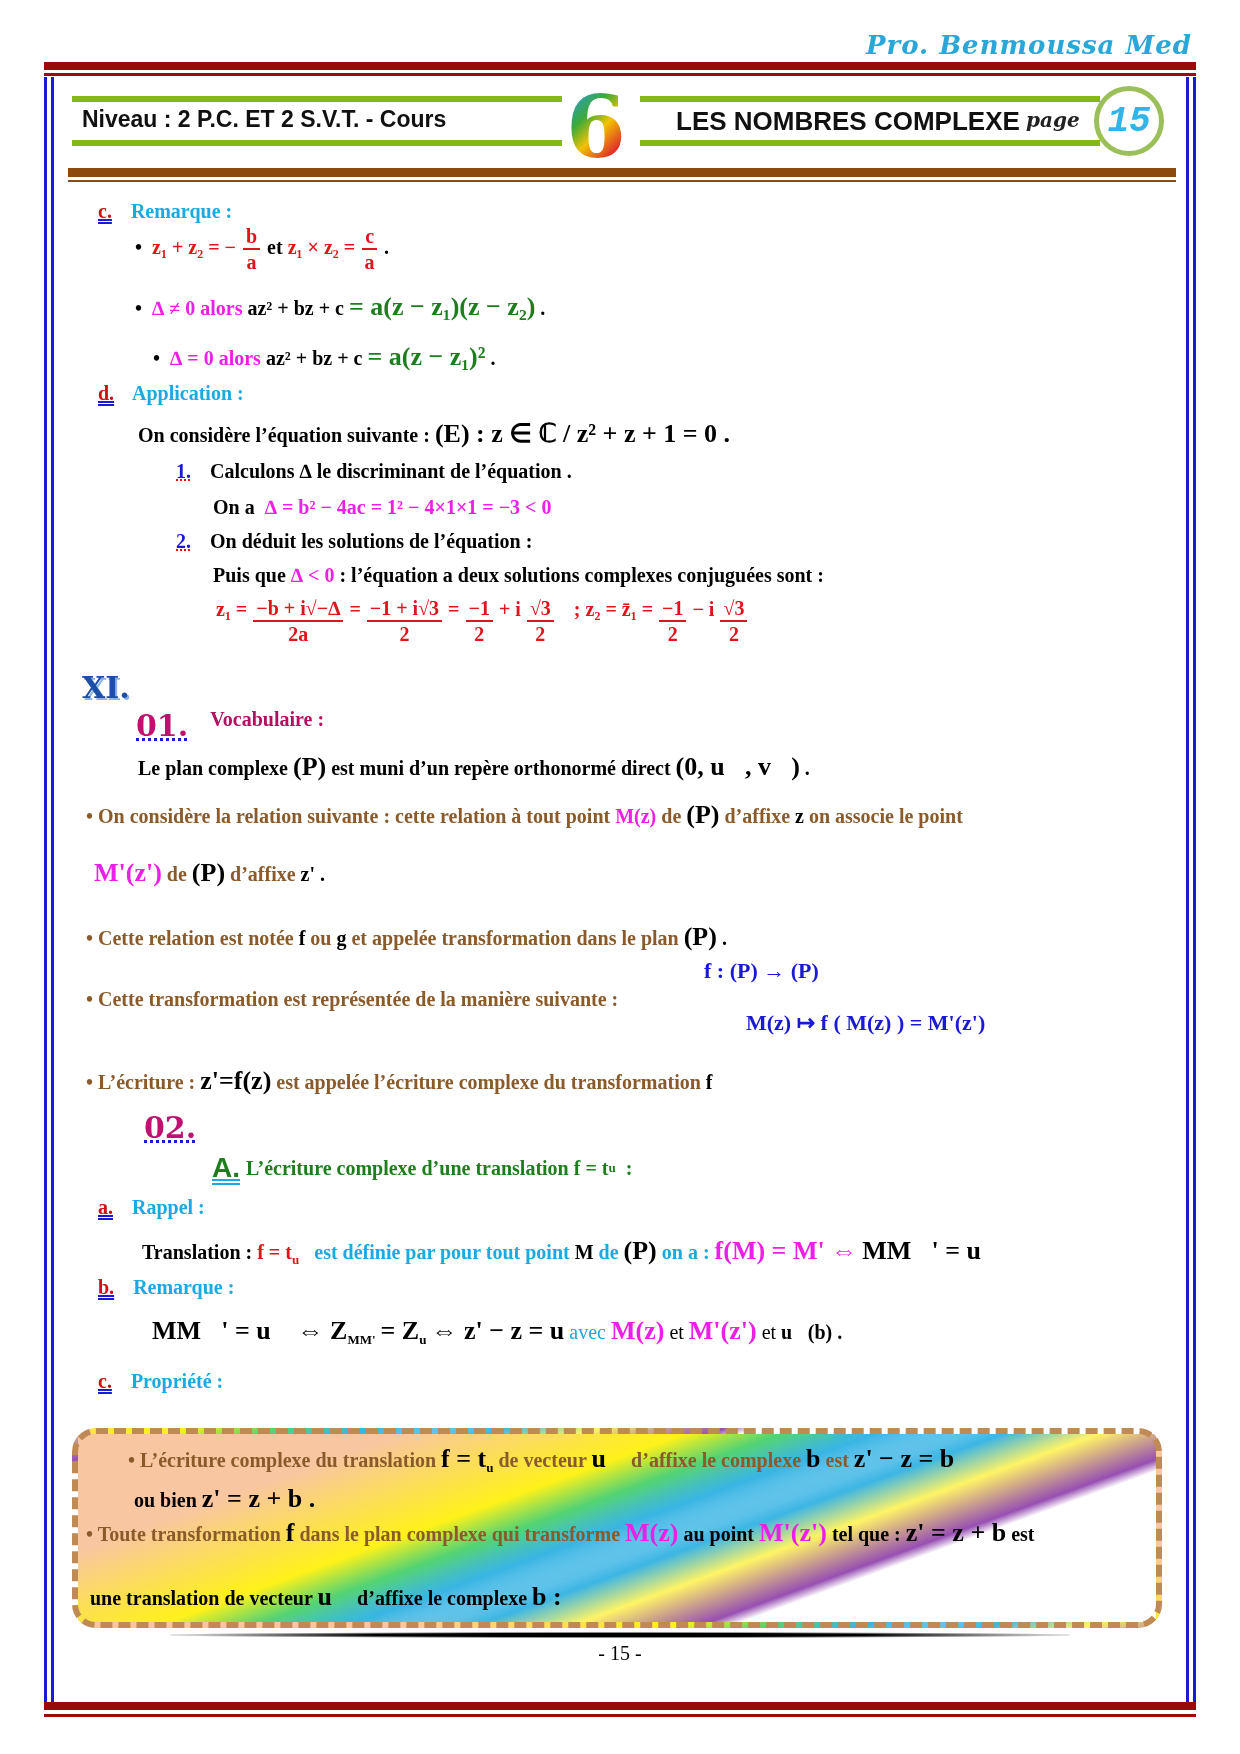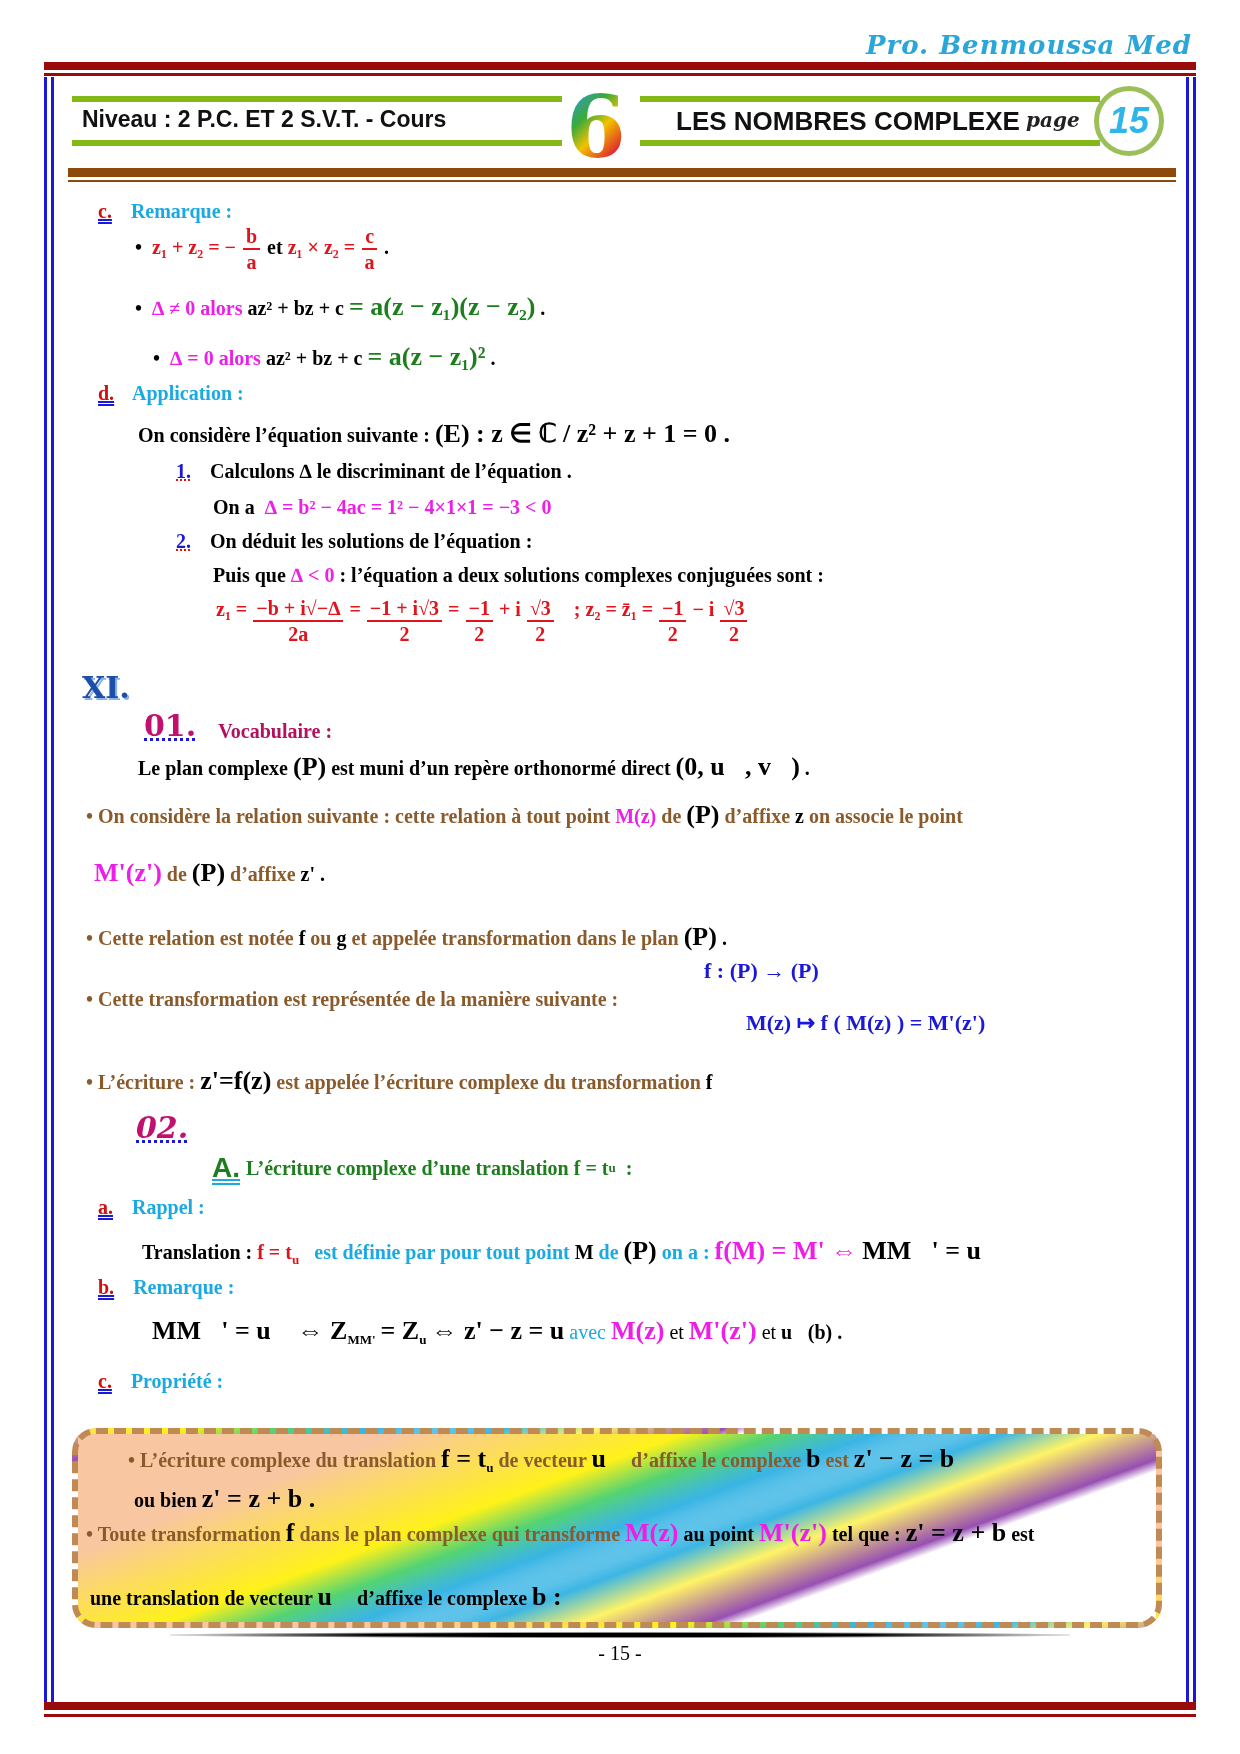--- a/index.html
+++ b/index.html
@@ -19,7 +19,7 @@
   .six { font-family:"DejaVu Serif", serif; font-size:86px; font-weight:bold;
          background:linear-gradient(135deg,#2e9ad8 10%,#3aaa3a 35%,#f2c200 55%,#e02b2b 80%); -webkit-background-clip:text; color:transparent; line-height:1; }
   .page-word { font-family:"DejaVu Serif", serif; font-style:italic; font-size:20px; font-weight:bold; color:#222; }
-  .page-circle { width:70px; height:70px; border-radius:50%; border:5px solid #9bc05a; box-sizing:border-box; display:flex; align-items:center; justify-content:center; font-family:Liberation Sans, sans-serif; font-size:36px; font-weight:bold; color:#2fb5ea; font-style:italic; }
+  .page-circle { width:70px; height:70px; border-radius:50%; border:5px solid #9bc05a; box-sizing:border-box; display:flex; align-items:center; justify-content:center; font-family:Liberation Mono, monospace; font-size:36px; font-weight:bold; color:#2fb5ea; font-style:italic; }
   .brown-bar { left:68px; right:64px; top:168px; height:9px; background:#8c4a0c; }
   .brown-bar2 { left:68px; right:64px; top:180px; height:2px; background:#8c4a0c; }
 

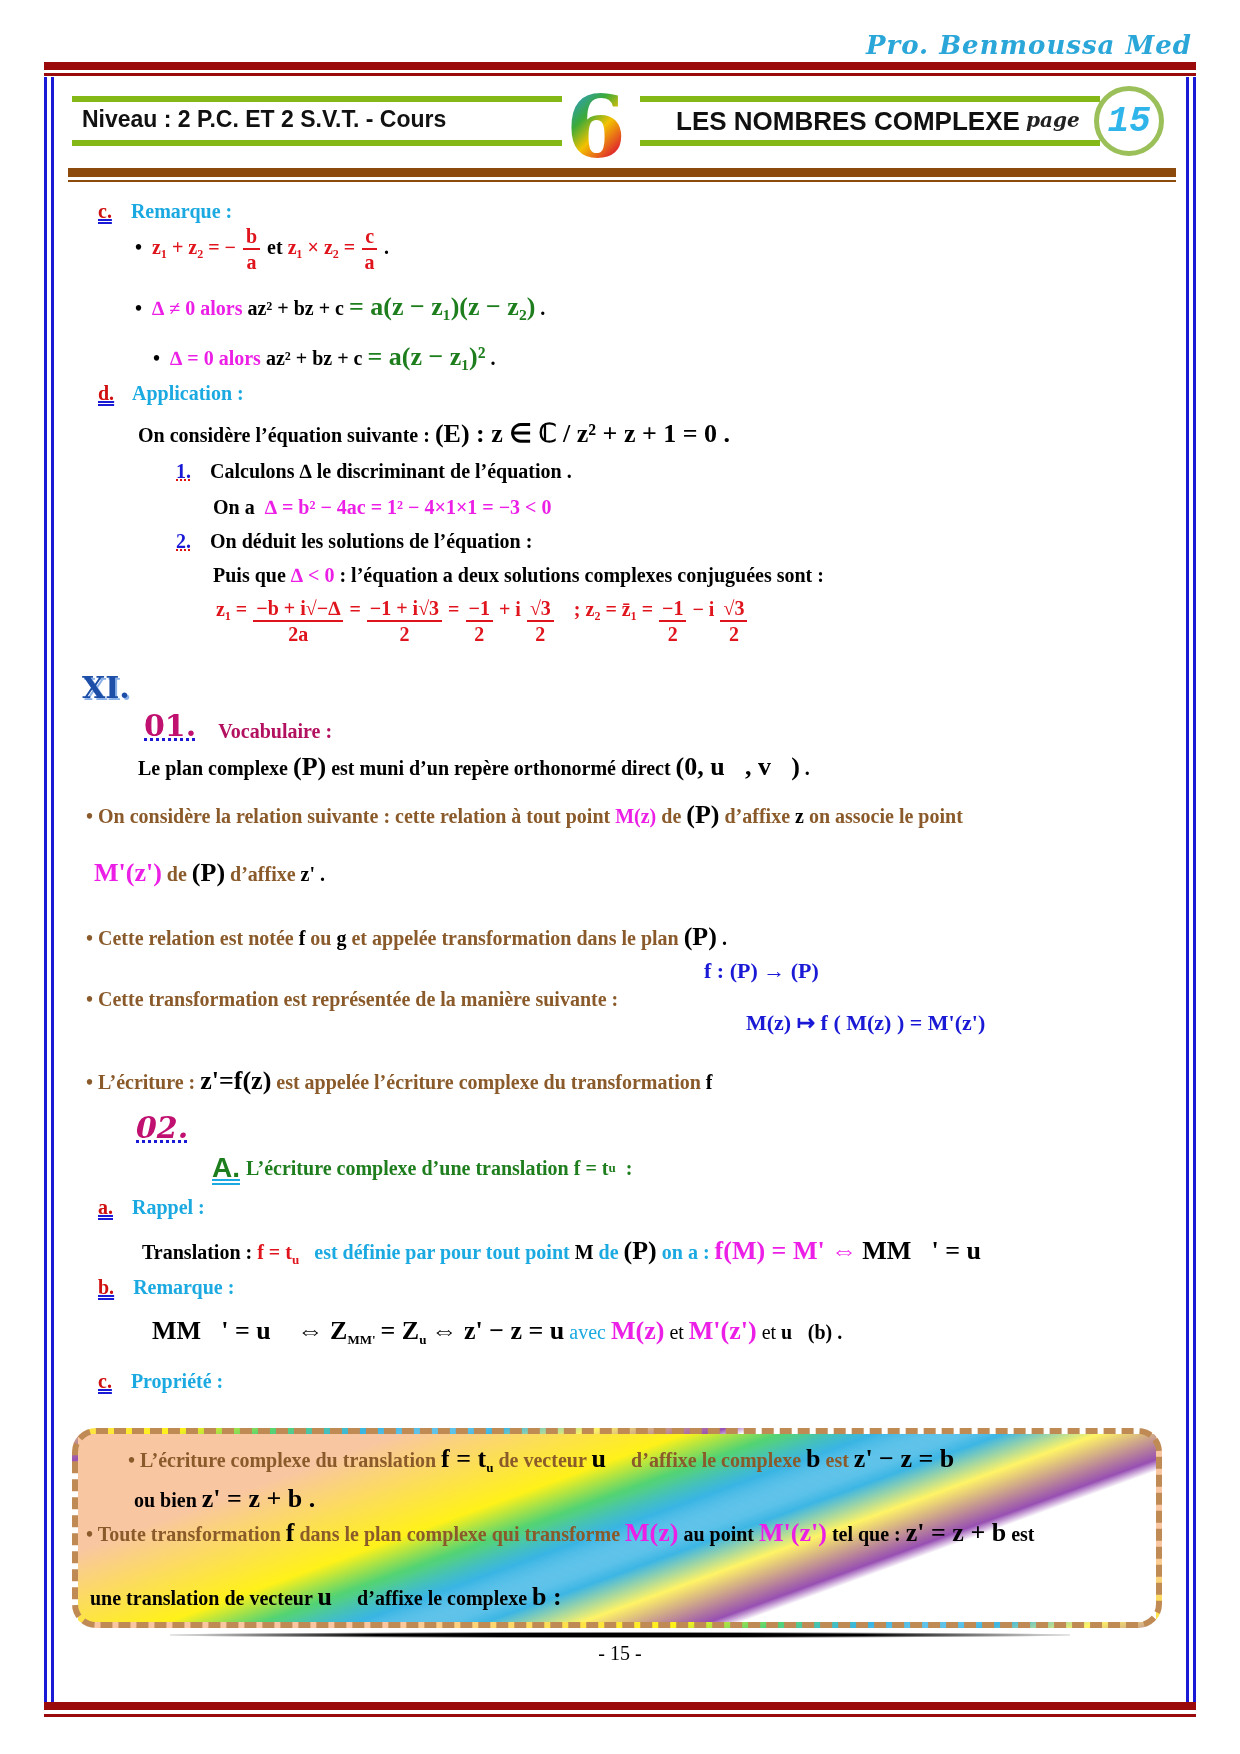--- a/index.html
+++ b/index.html
@@ -166,7 +166,7 @@
 <div class="line" style="left:82px;top:670px;display:flex;align-items:center;">
   <span class="roman">XI.</span>
 </div>
-<div class="line" style="left:144px;top:708px;display:flex;align-items:flex-end;">
+<div class="line" style="left:136px;top:708px;display:flex;align-items:flex-start;">
   <span class="ord">01.</span>
   <span class="crimson">Vocabulaire :</span>
 </div>

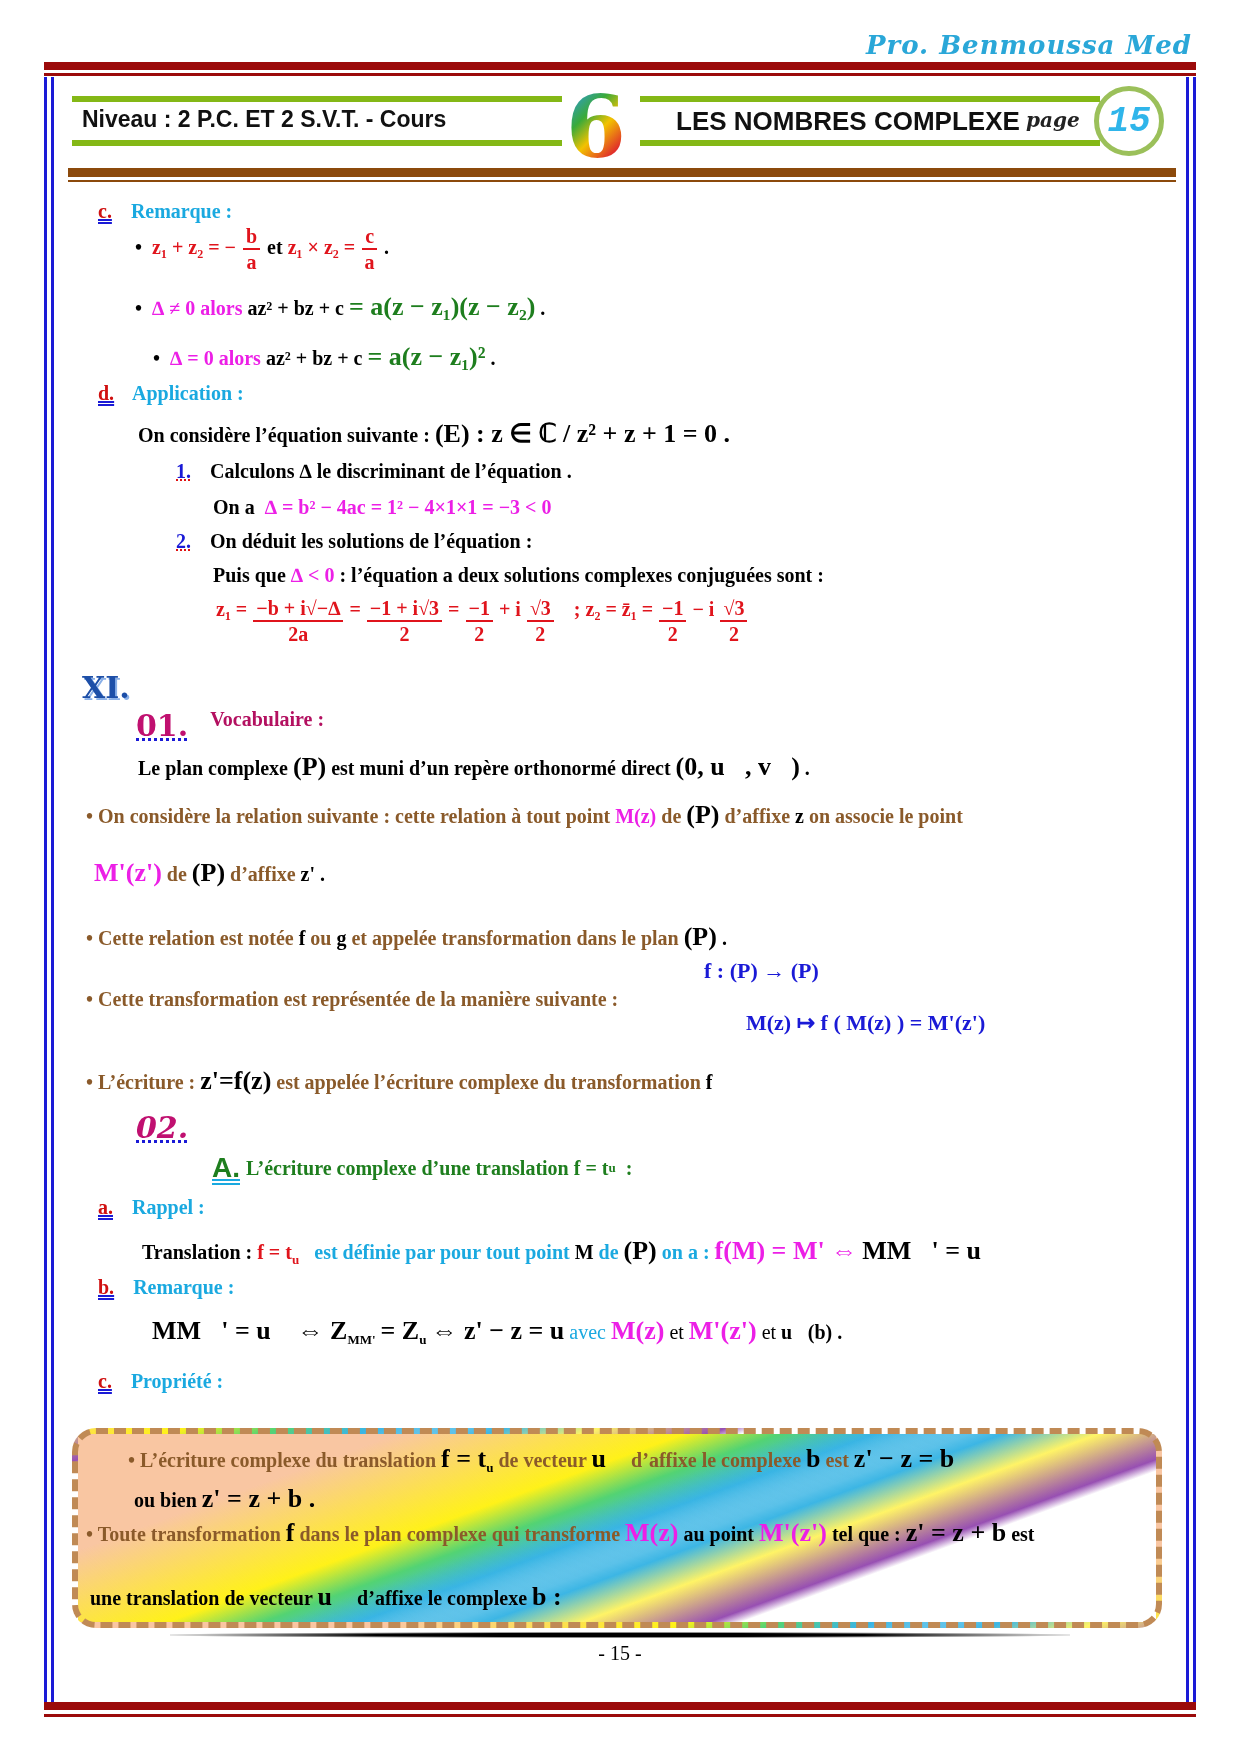--- a/index.html
+++ b/index.html
@@ -213,7 +213,7 @@
   <span style="color:#000">f</span>
 </div>
 
-<div class="line" style="left:136px;top:1110px;display:flex;align-items:center;font-style:italic;">
+<div class="line" style="left:144px;top:1110px;display:flex;align-items:center;">
   <span class="ord">02.</span>
 </div>
 <div class="line green" style="left:212px;top:1152px;display:flex;align-items:center;">

